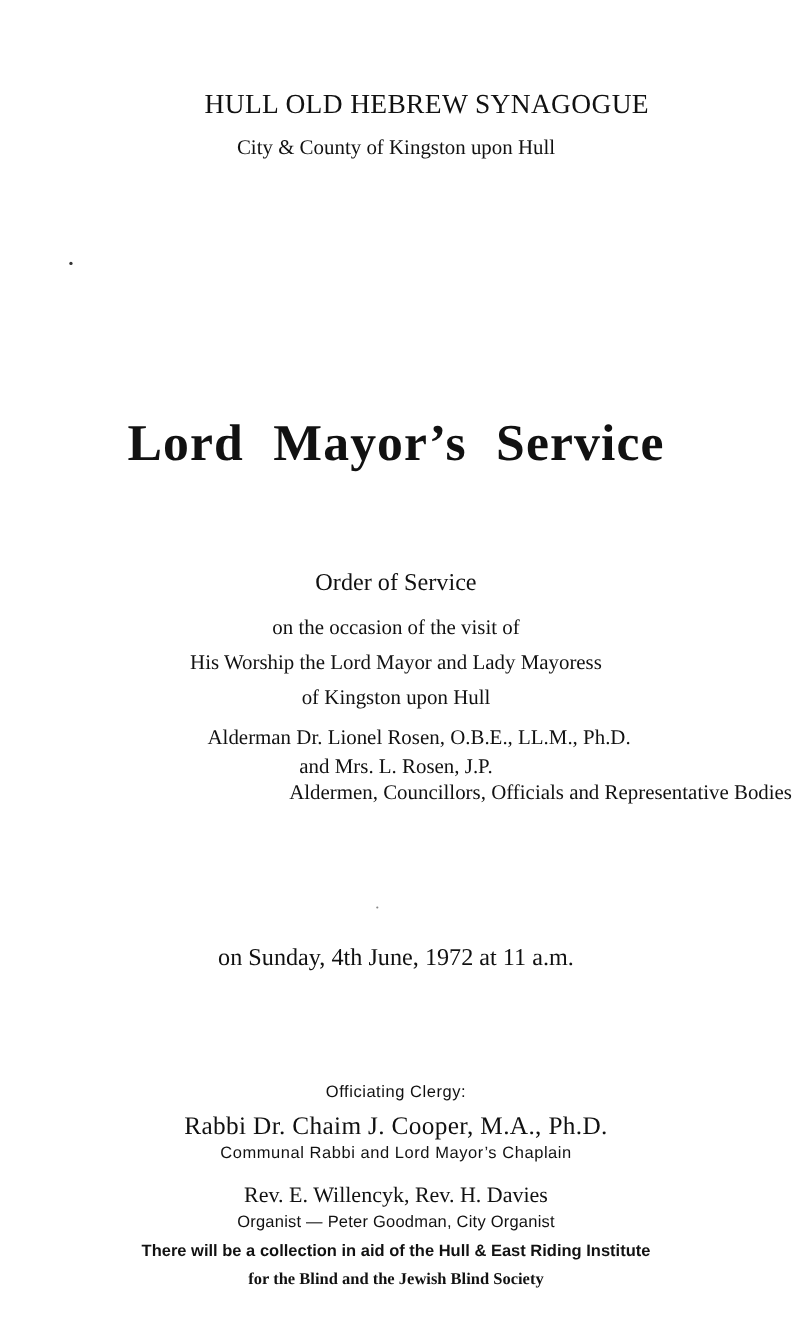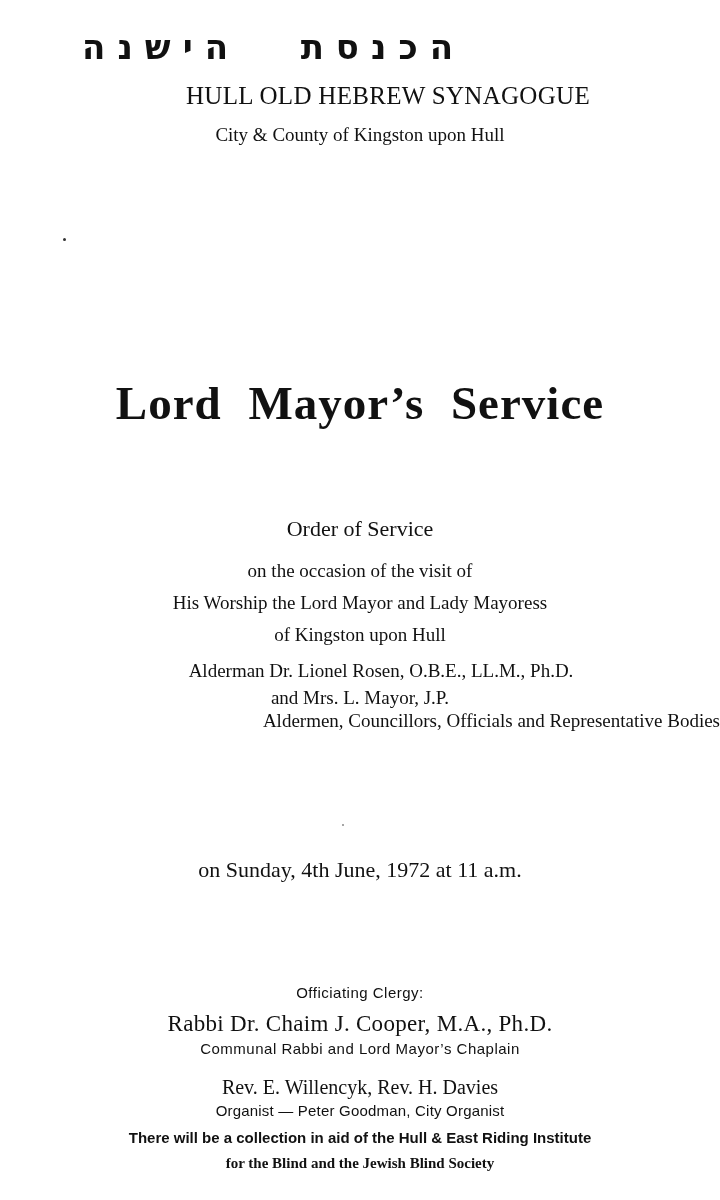--- a/index.html
+++ b/index.html
@@ -124,7 +124,6 @@
 
 <div class="hebrew">
   <span style="right:225px;">הכנסת</span>
-  <span style="right:450px;">הישנה</span>
 </div>
 
 <div class="line org">HULL OLD HEBREW SYNAGOGUE</div>

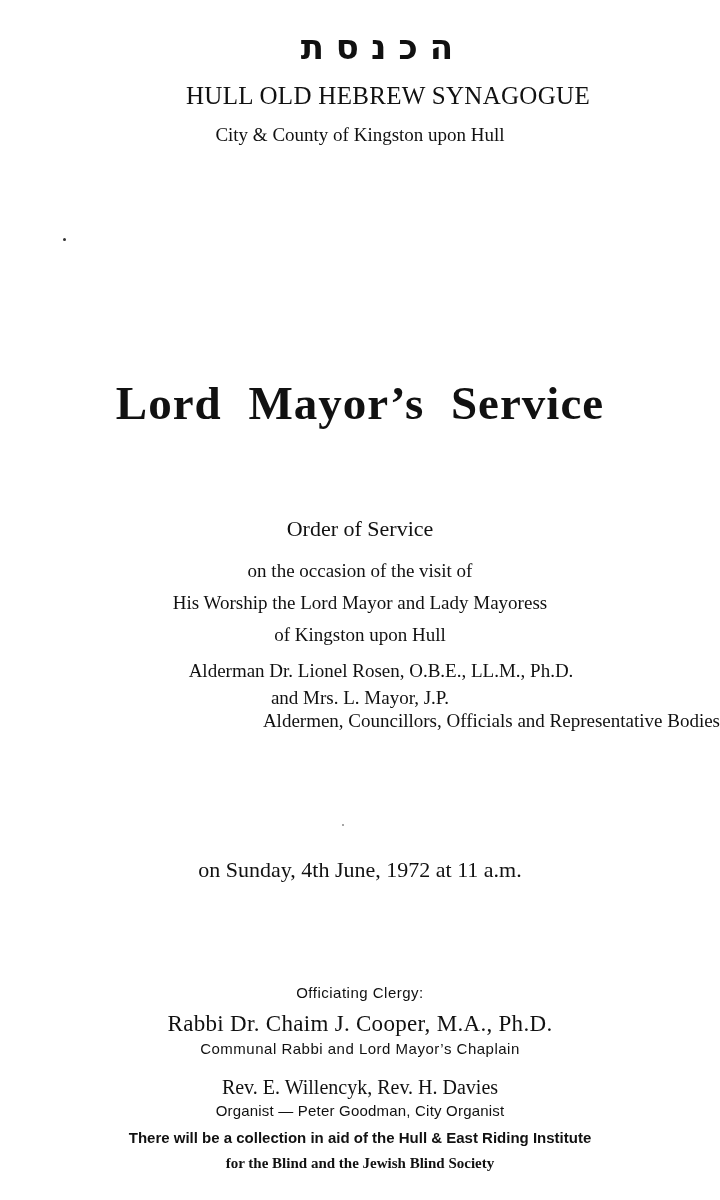--- a/index.html
+++ b/index.html
@@ -123,7 +123,6 @@
 <body>
 
 <div class="hebrew">
-  <span style="right:225px;">הכנסת</span>
 </div>
 
 <div class="line org">HULL OLD HEBREW SYNAGOGUE</div>

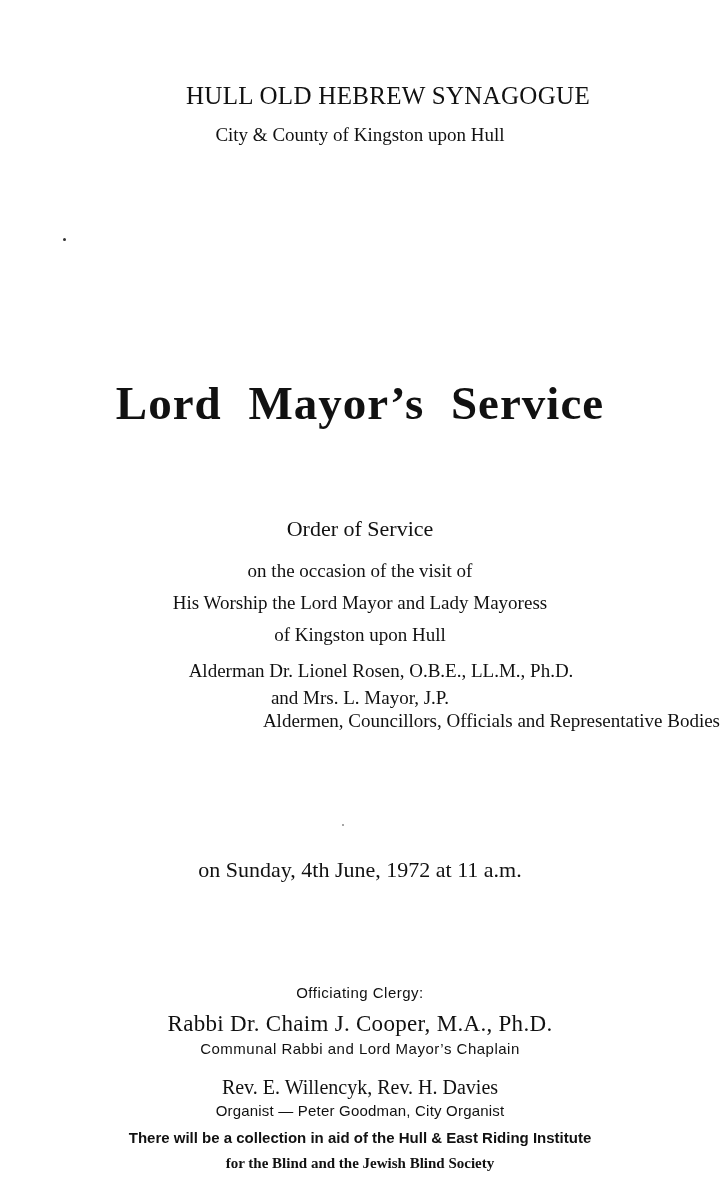--- a/index.html
+++ b/index.html
@@ -137,7 +137,7 @@
 <div class="line worship">His Worship the Lord Mayor and Lady Mayoress</div>
 <div class="line kingston">of Kingston upon Hull</div>
 <div class="line alderman">Alderman Dr. Lionel Rosen, O.B.E., LL.M., Ph.D.</div>
-<div class="line mrs">and Mrs. L. Mayor, J.P.</div>
+<div class="line mrs">and Mrs. L. Rosen, J.P.</div>
 <div class="line bodies">Aldermen, Councillors, Officials and Representative Bodies</div>
 
 <div class="speck" style="left:342px; top:824px; width:2px; height:2px; background:#888;"></div>

